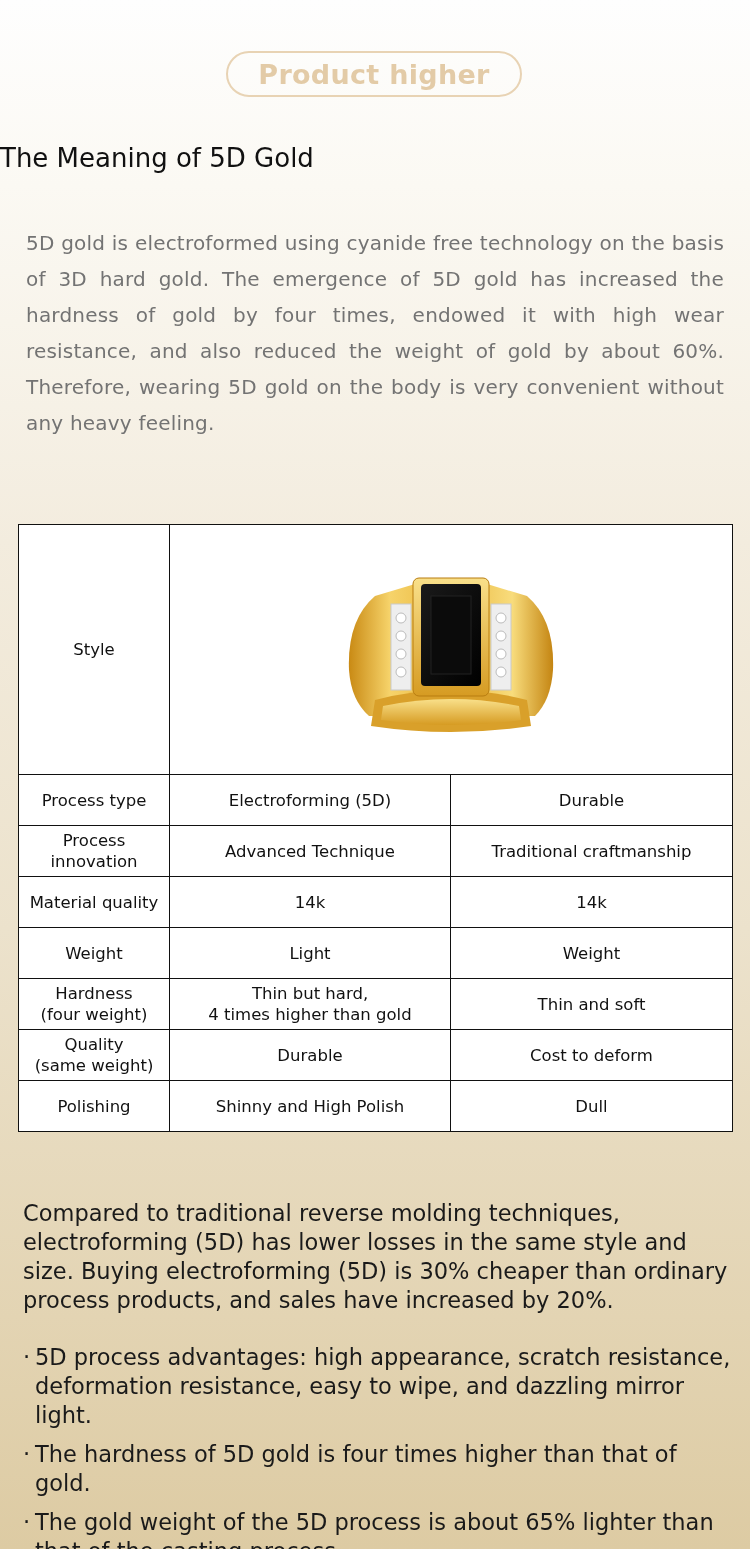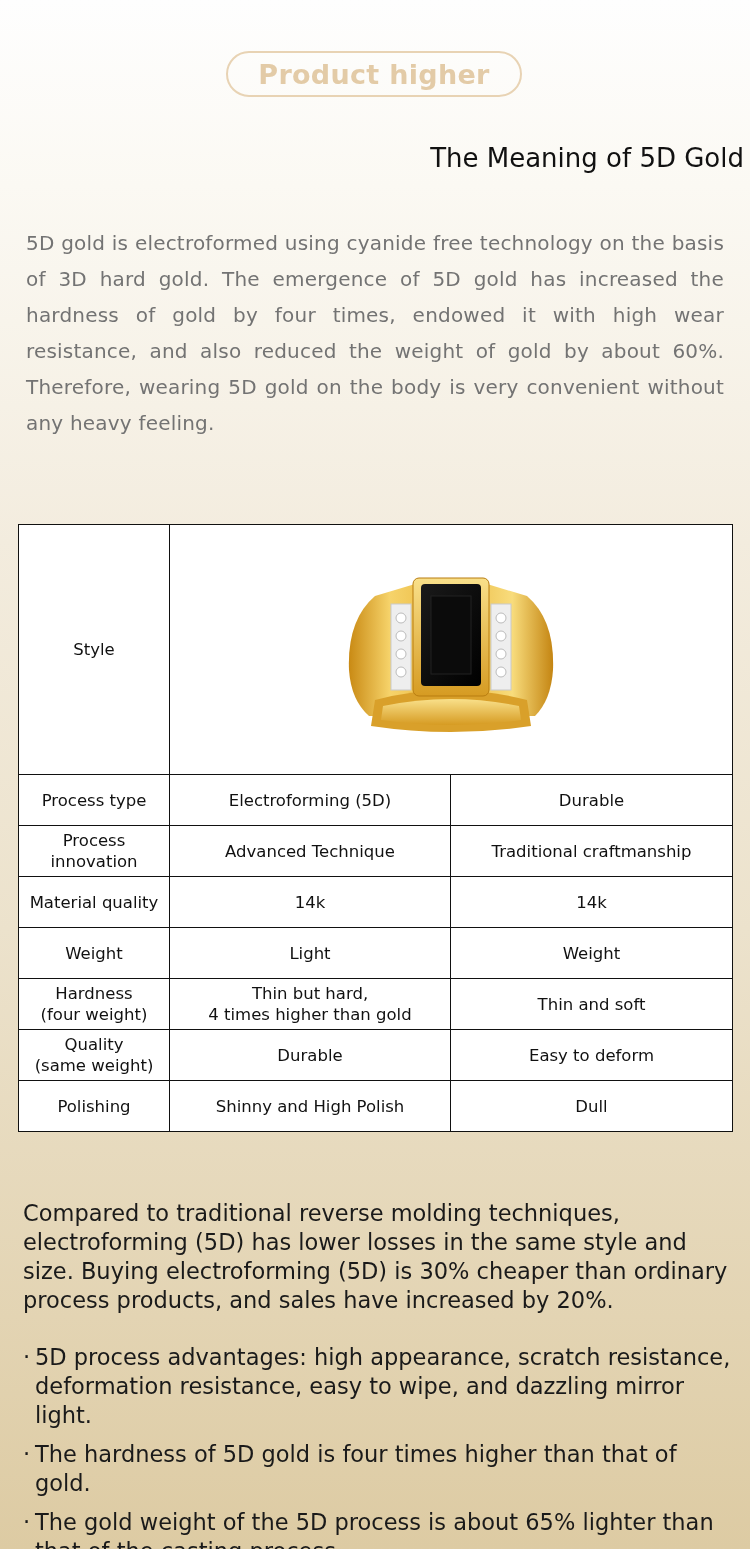--- a/index.html
+++ b/index.html
@@ -16,7 +16,7 @@
     color: #e3cba7; font-size: 27px; font-weight: bold; letter-spacing: 0.3px;
   }
   .title {
-    position: absolute; left: 0; width: 744px; top: 143px; text-align: right;
+    position: absolute; left: 0; width: 744px; top: 143px; text-align: left;
     font-size: 26px; color: #111;
   }
   .intro {

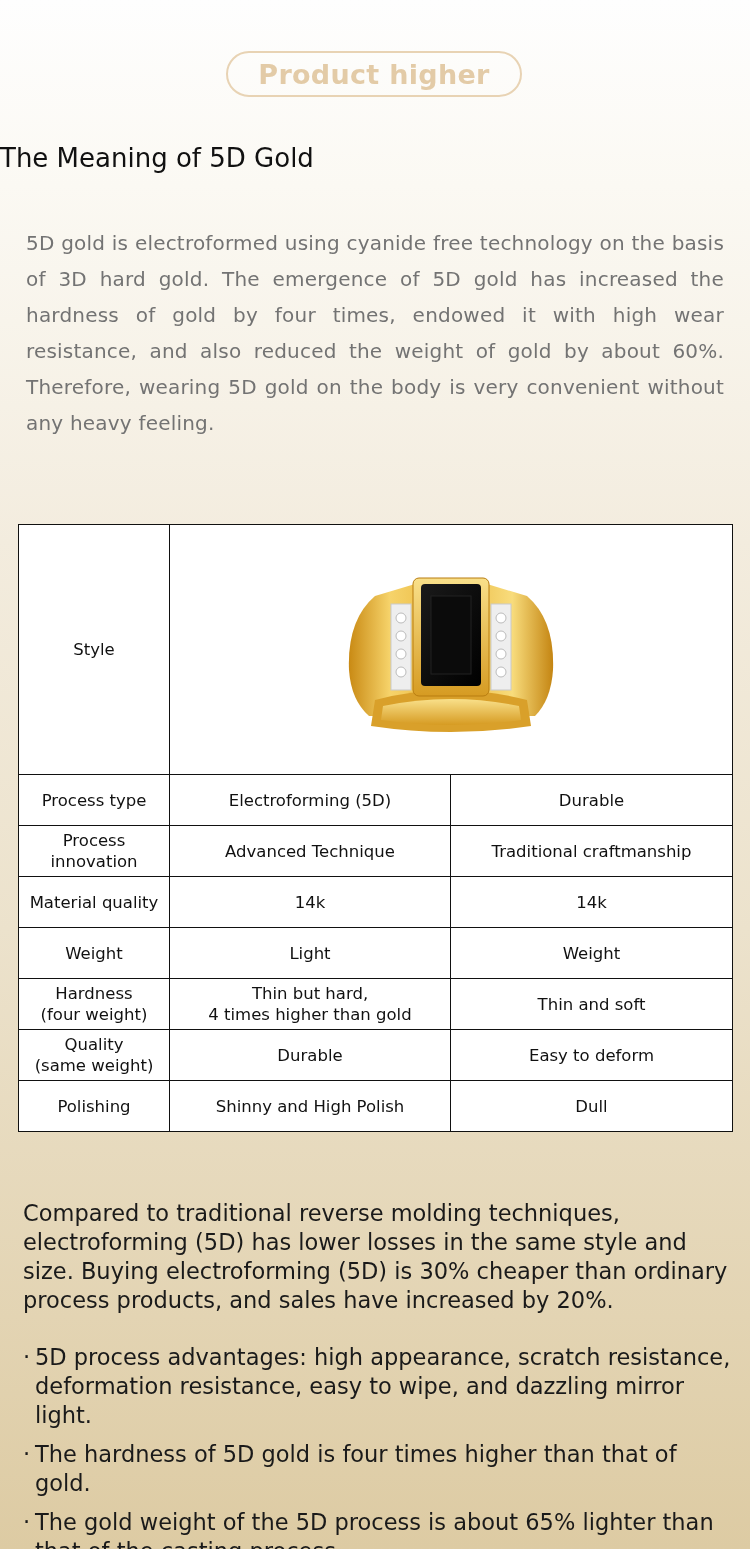--- a/index.html
+++ b/index.html
@@ -136,7 +136,7 @@
     <td style="white-space:pre-line">Quality
 (same weight)</td>
     <td>Durable</td>
-    <td>Easy to deform</td>
+    <td>Cost to deform</td>
   </tr>
   <tr class="r">
     <td>Polishing</td>

